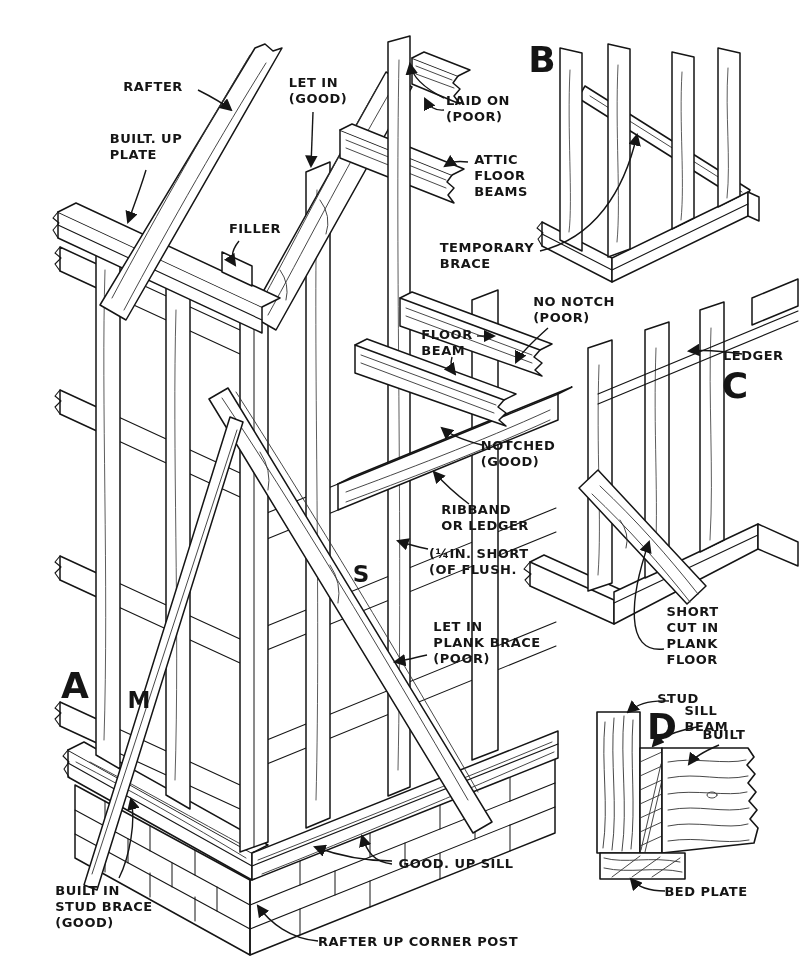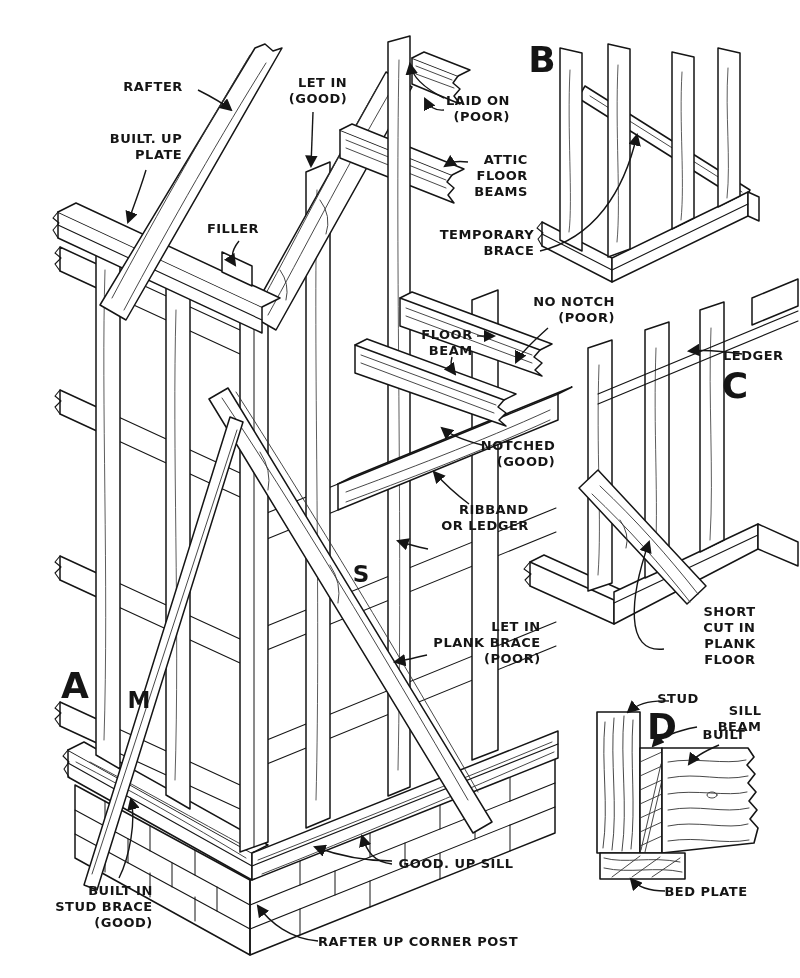--- a/index.html
+++ b/index.html
@@ -7,7 +7,7 @@
           font-family:"DejaVu Sans", sans-serif;color:#151515;overflow:hidden;}
   .canvas svg{position:absolute;left:0;top:0;}
   .lbl{position:absolute;transform:translate(-50%,-50%);font-size:13px;font-weight:700;
-       letter-spacing:.5px;line-height:1.22;text-align:right;white-space:pre-line;}
+       letter-spacing:.5px;line-height:1.22;text-align:left;white-space:pre-line;}
   .lbl.left{transform:translate(0,-50%);text-align:left;}
   .letter{position:absolute;transform:translate(-50%,-50%);font-weight:800;font-size:36px;line-height:1;}
   .letter.small{font-size:23px;}

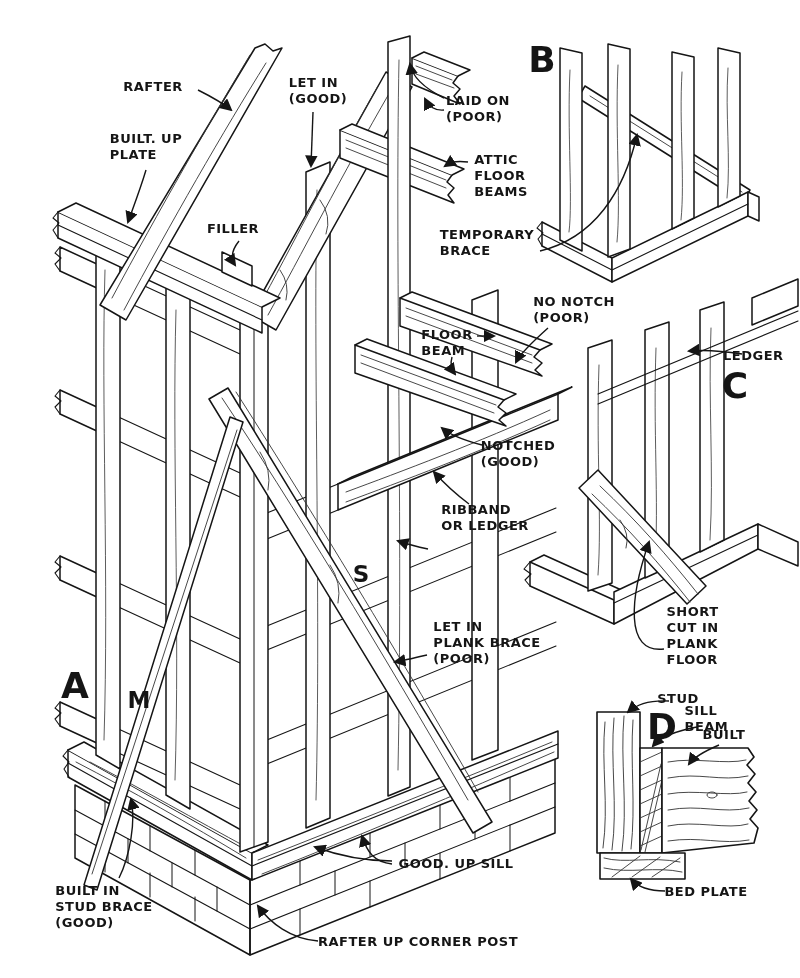--- a/index.html
+++ b/index.html
@@ -247,7 +247,7 @@
   <div class="lbl" style="left:501px;top:176px">ATTIC
 FLOOR
 BEAMS</div>
-  <div class="lbl" style="left:233px;top:229px">FILLER</div>
+  <div class="lbl" style="left:255px;top:229px">FILLER</div>
   <div class="lbl" style="left:487px;top:243px">TEMPORARY
 BRACE</div>
   <div class="lbl" style="left:574px;top:310px">NO NOTCH

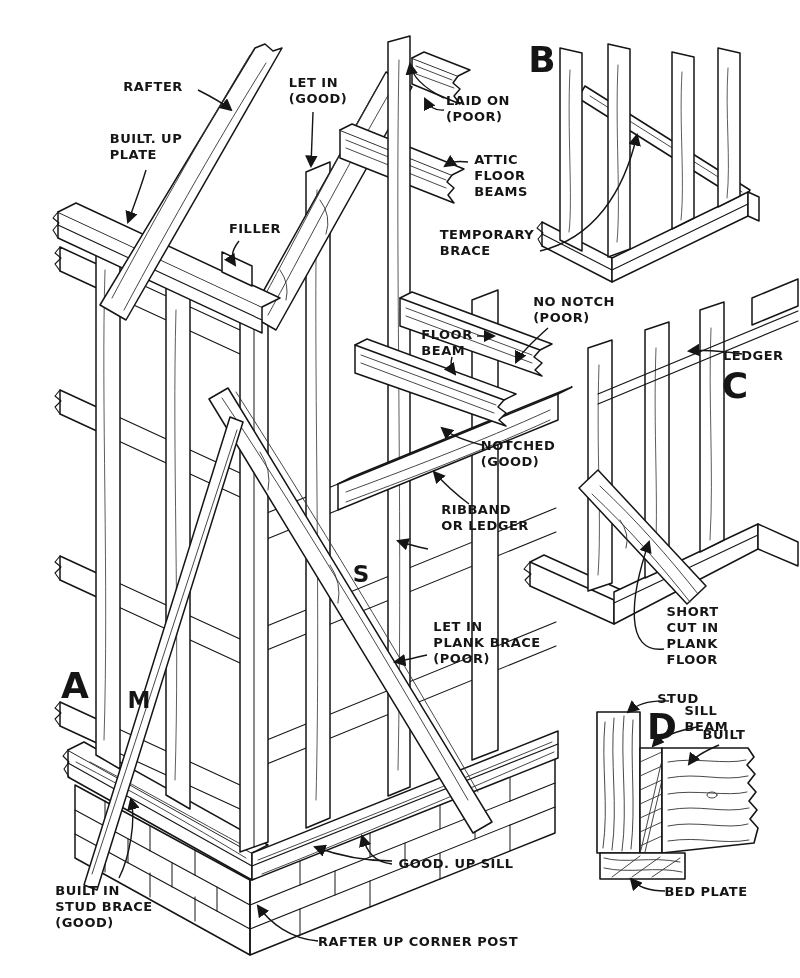--- a/index.html
+++ b/index.html
@@ -248,7 +248,7 @@
 FLOOR
 BEAMS</div>
   <div class="lbl" style="left:255px;top:229px">FILLER</div>
-  <div class="lbl" style="left:487px;top:243px">TEMPORARY
+  <div class="lbl" style="left:487px;top:256px">TEMPORARY
 BRACE</div>
   <div class="lbl" style="left:574px;top:310px">NO NOTCH
 (POOR)</div>

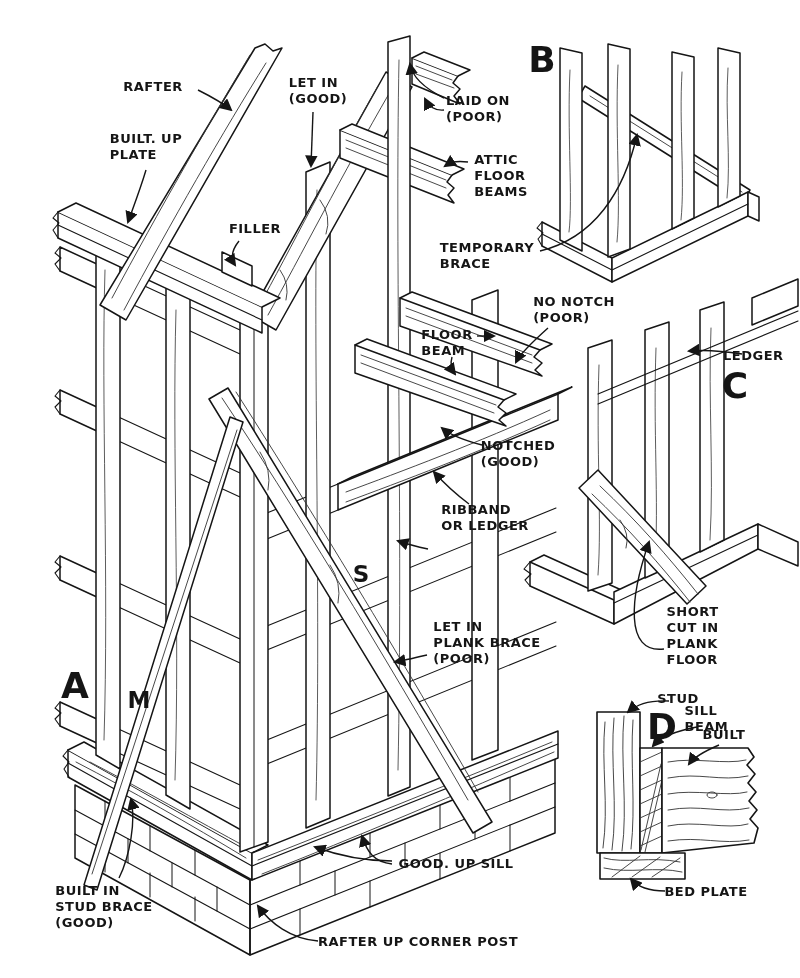--- a/index.html
+++ b/index.html
@@ -259,6 +259,8 @@
 (GOOD)</div>
   <div class="lbl" style="left:485px;top:518px">RIBBAND
 OR LEDGER</div>
+  <div class="lbl left" style="left:429px;top:562px">(¼IN. SHORT
+(OF FLUSH.</div>
   <div class="lbl" style="left:487px;top:643px">LET IN
 PLANK BRACE
 (POOR)</div>

